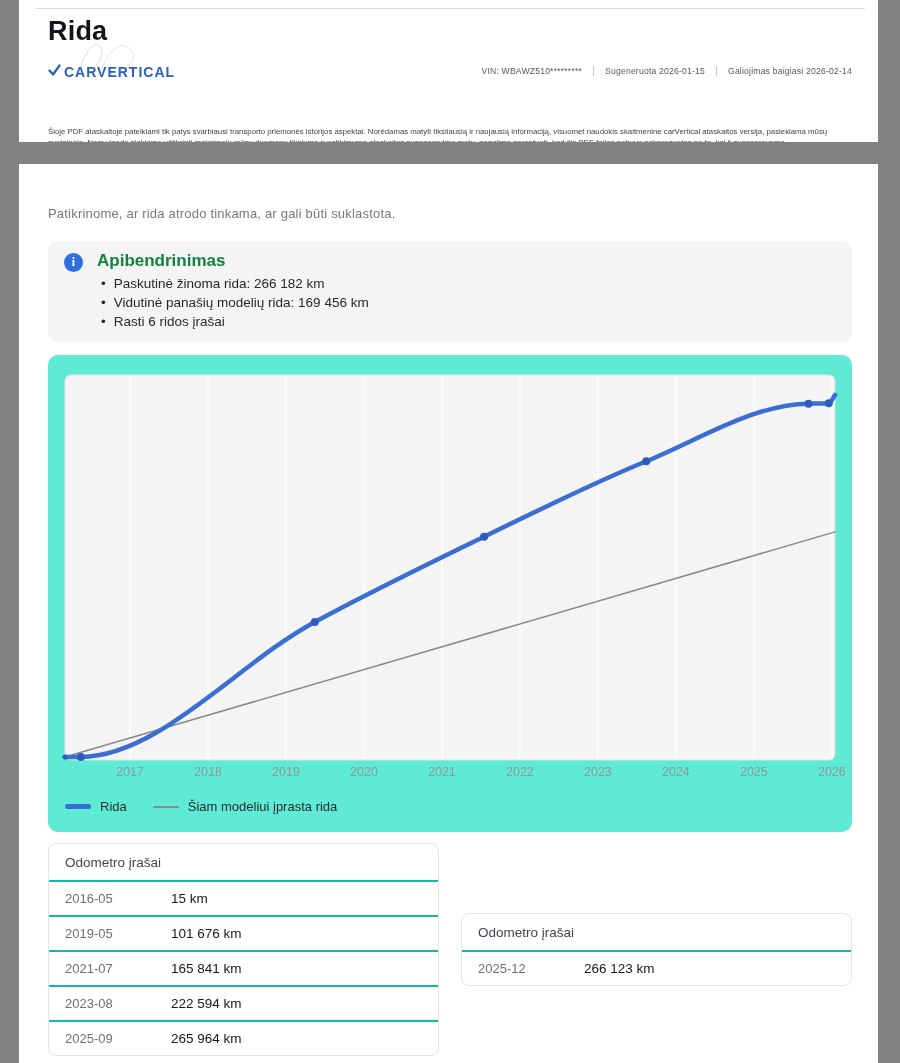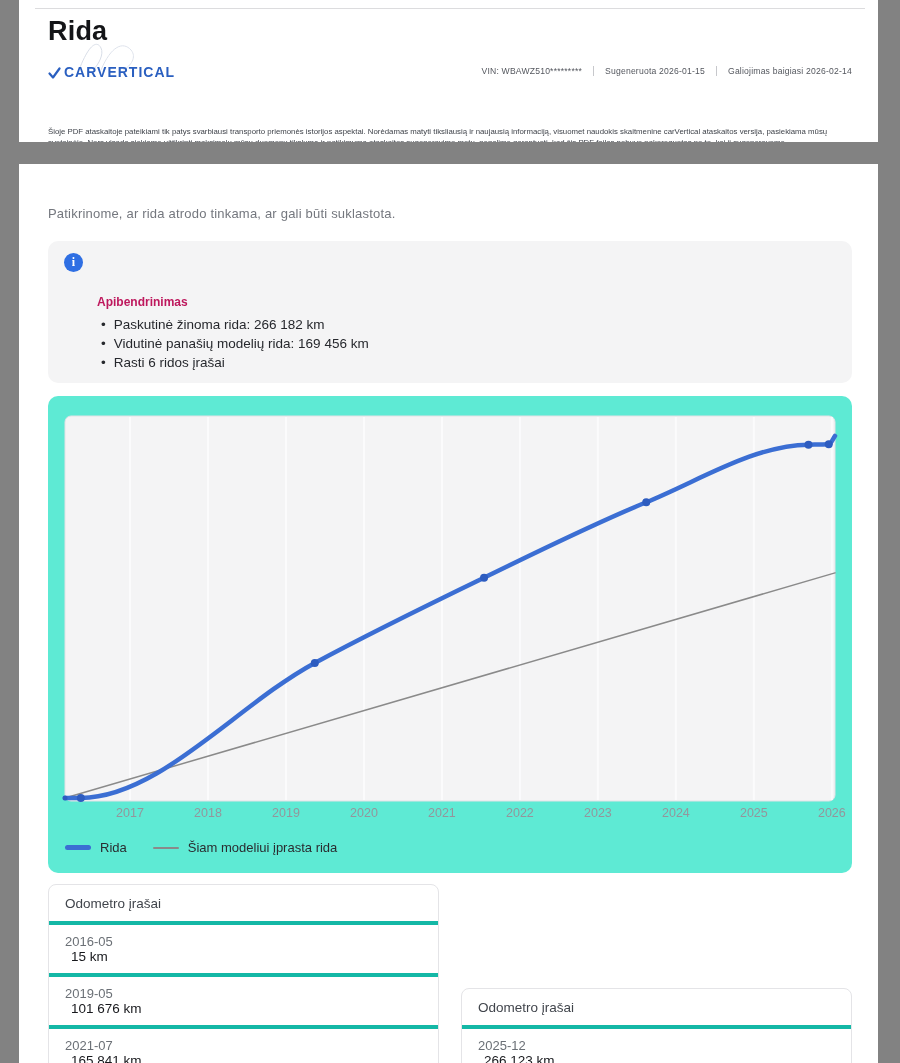--- a/index.html
+++ b/index.html
@@ -19,7 +19,7 @@
   .top-rule { position:absolute; top:8px; left:16px; right:13px; height:1px; background:#dcdcde; }
   .report-title { position:absolute; left:29px; top:16px; font-size:27px; font-weight:700; color:#141518; letter-spacing:.2px; }
   .watermark { position:absolute; left:52px; top:38px; opacity:.55; }
-  .brand { position:absolute; left:29px; top:64px; display:flex; align-items:flex-end; gap:3px; }
+  .brand { position:absolute; left:29px; top:64px; display:flex; align-items:flex-start; gap:3px; }
   .brand-text { font-size:14px; font-weight:700; color:#2a5fc0; letter-spacing:1px; }
   .meta-row { position:absolute; right:26px; top:66px; display:flex; align-items:center; gap:11px; font-size:8.6px; color:#54575e; letter-spacing:.2px; }
   .meta-sep { width:1px; height:10px; background:#c7c8cc; }

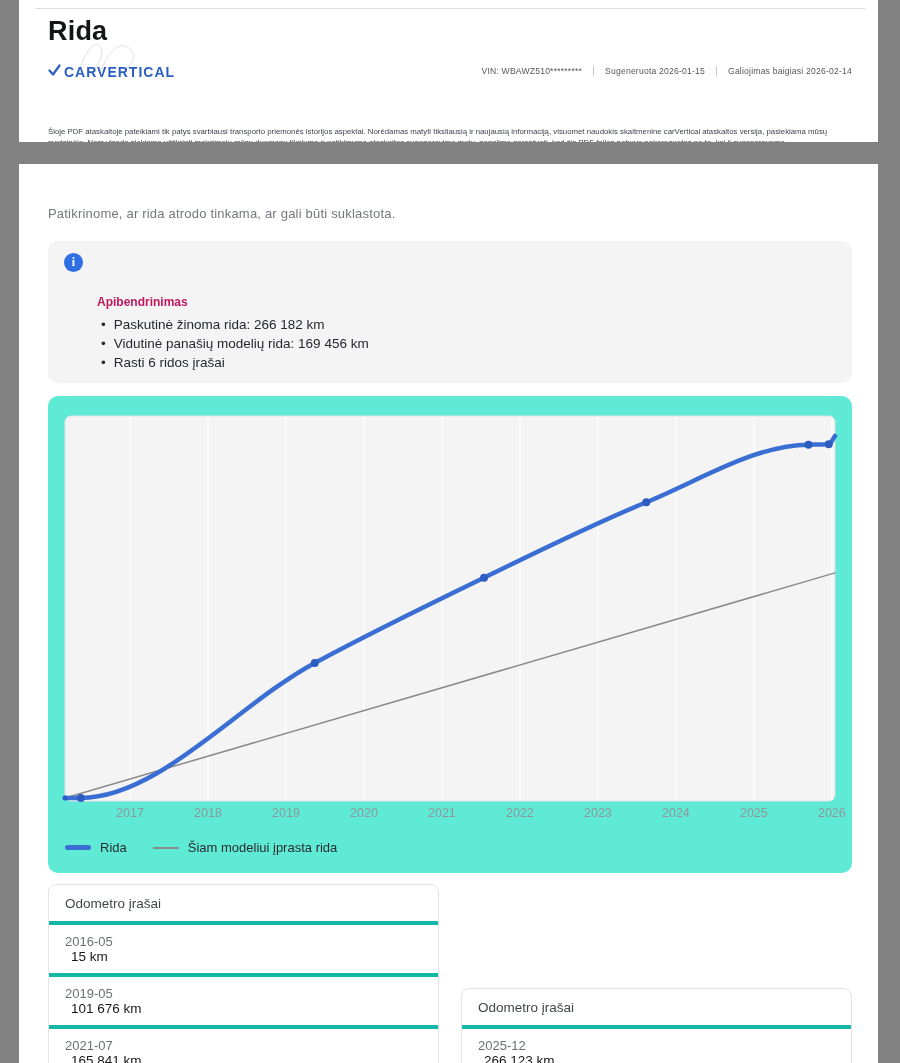--- a/index.html
+++ b/index.html
@@ -30,7 +30,7 @@
   .summary-box { margin-top:20px; background:#f4f4f5; border-radius:10px; padding:11px 16px; display:flex; align-items:flex-start; }
   .info-icon { width:19px; height:19px; border-radius:50%; background:#2f6fe3; color:#fff; font-size:12px; font-weight:700; display:flex; align-items:center; justify-content:center; flex:0 0 auto; margin-top:1px; font-family:"Liberation Serif", serif; }
   .summary-content { margin-left:14px; }
-  .summary-title { font-size:12px; font-weight:700; color:#be185d; line-height:18px;margin-top:41px; }
+  .summary-title { font-size:17px; font-weight:700; color:#15803d; line-height:18px; }
   .summary-list { list-style:none; margin-top:4px; }
   .summary-list li { font-size:13.5px; color:#26282d; line-height:19px; }
   .summary-list li::before { content:"\2022"; margin:0 8px 0 4px; }

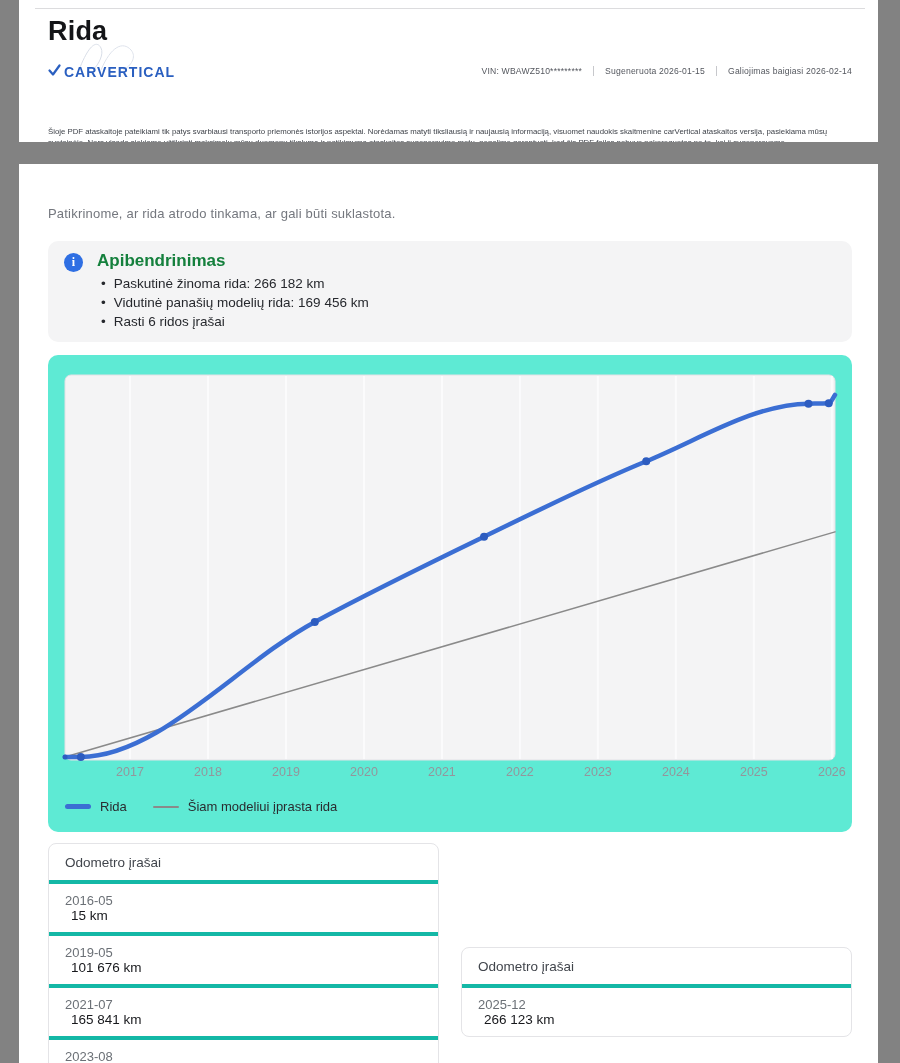--- a/index.html
+++ b/index.html
@@ -43,7 +43,7 @@
   .tables-row { margin-top:11px; display:flex; gap:22px; align-items:center; }
   .odo-table { width:391px; background:#fff; border:1px solid #e4e4e7; border-radius:8px; overflow:hidden; }
   .odo-head { padding:11px 16px 10px; font-size:13.5px; color:#41454c; }
-  .odo-row { display:flex; padding:9px 16px; border-top:4px solid #14b8a6;flex-direction:column; }
+  .odo-row { display:flex; padding:9px 16px; border-top:2px solid #14b8a6; }
   .odo-date { width:100px; font-size:13px; color:#6b7076; }
   .odo-val { font-size:13.5px; font-weight:400; color:#17181c;margin-left:6px; }
 </style>

